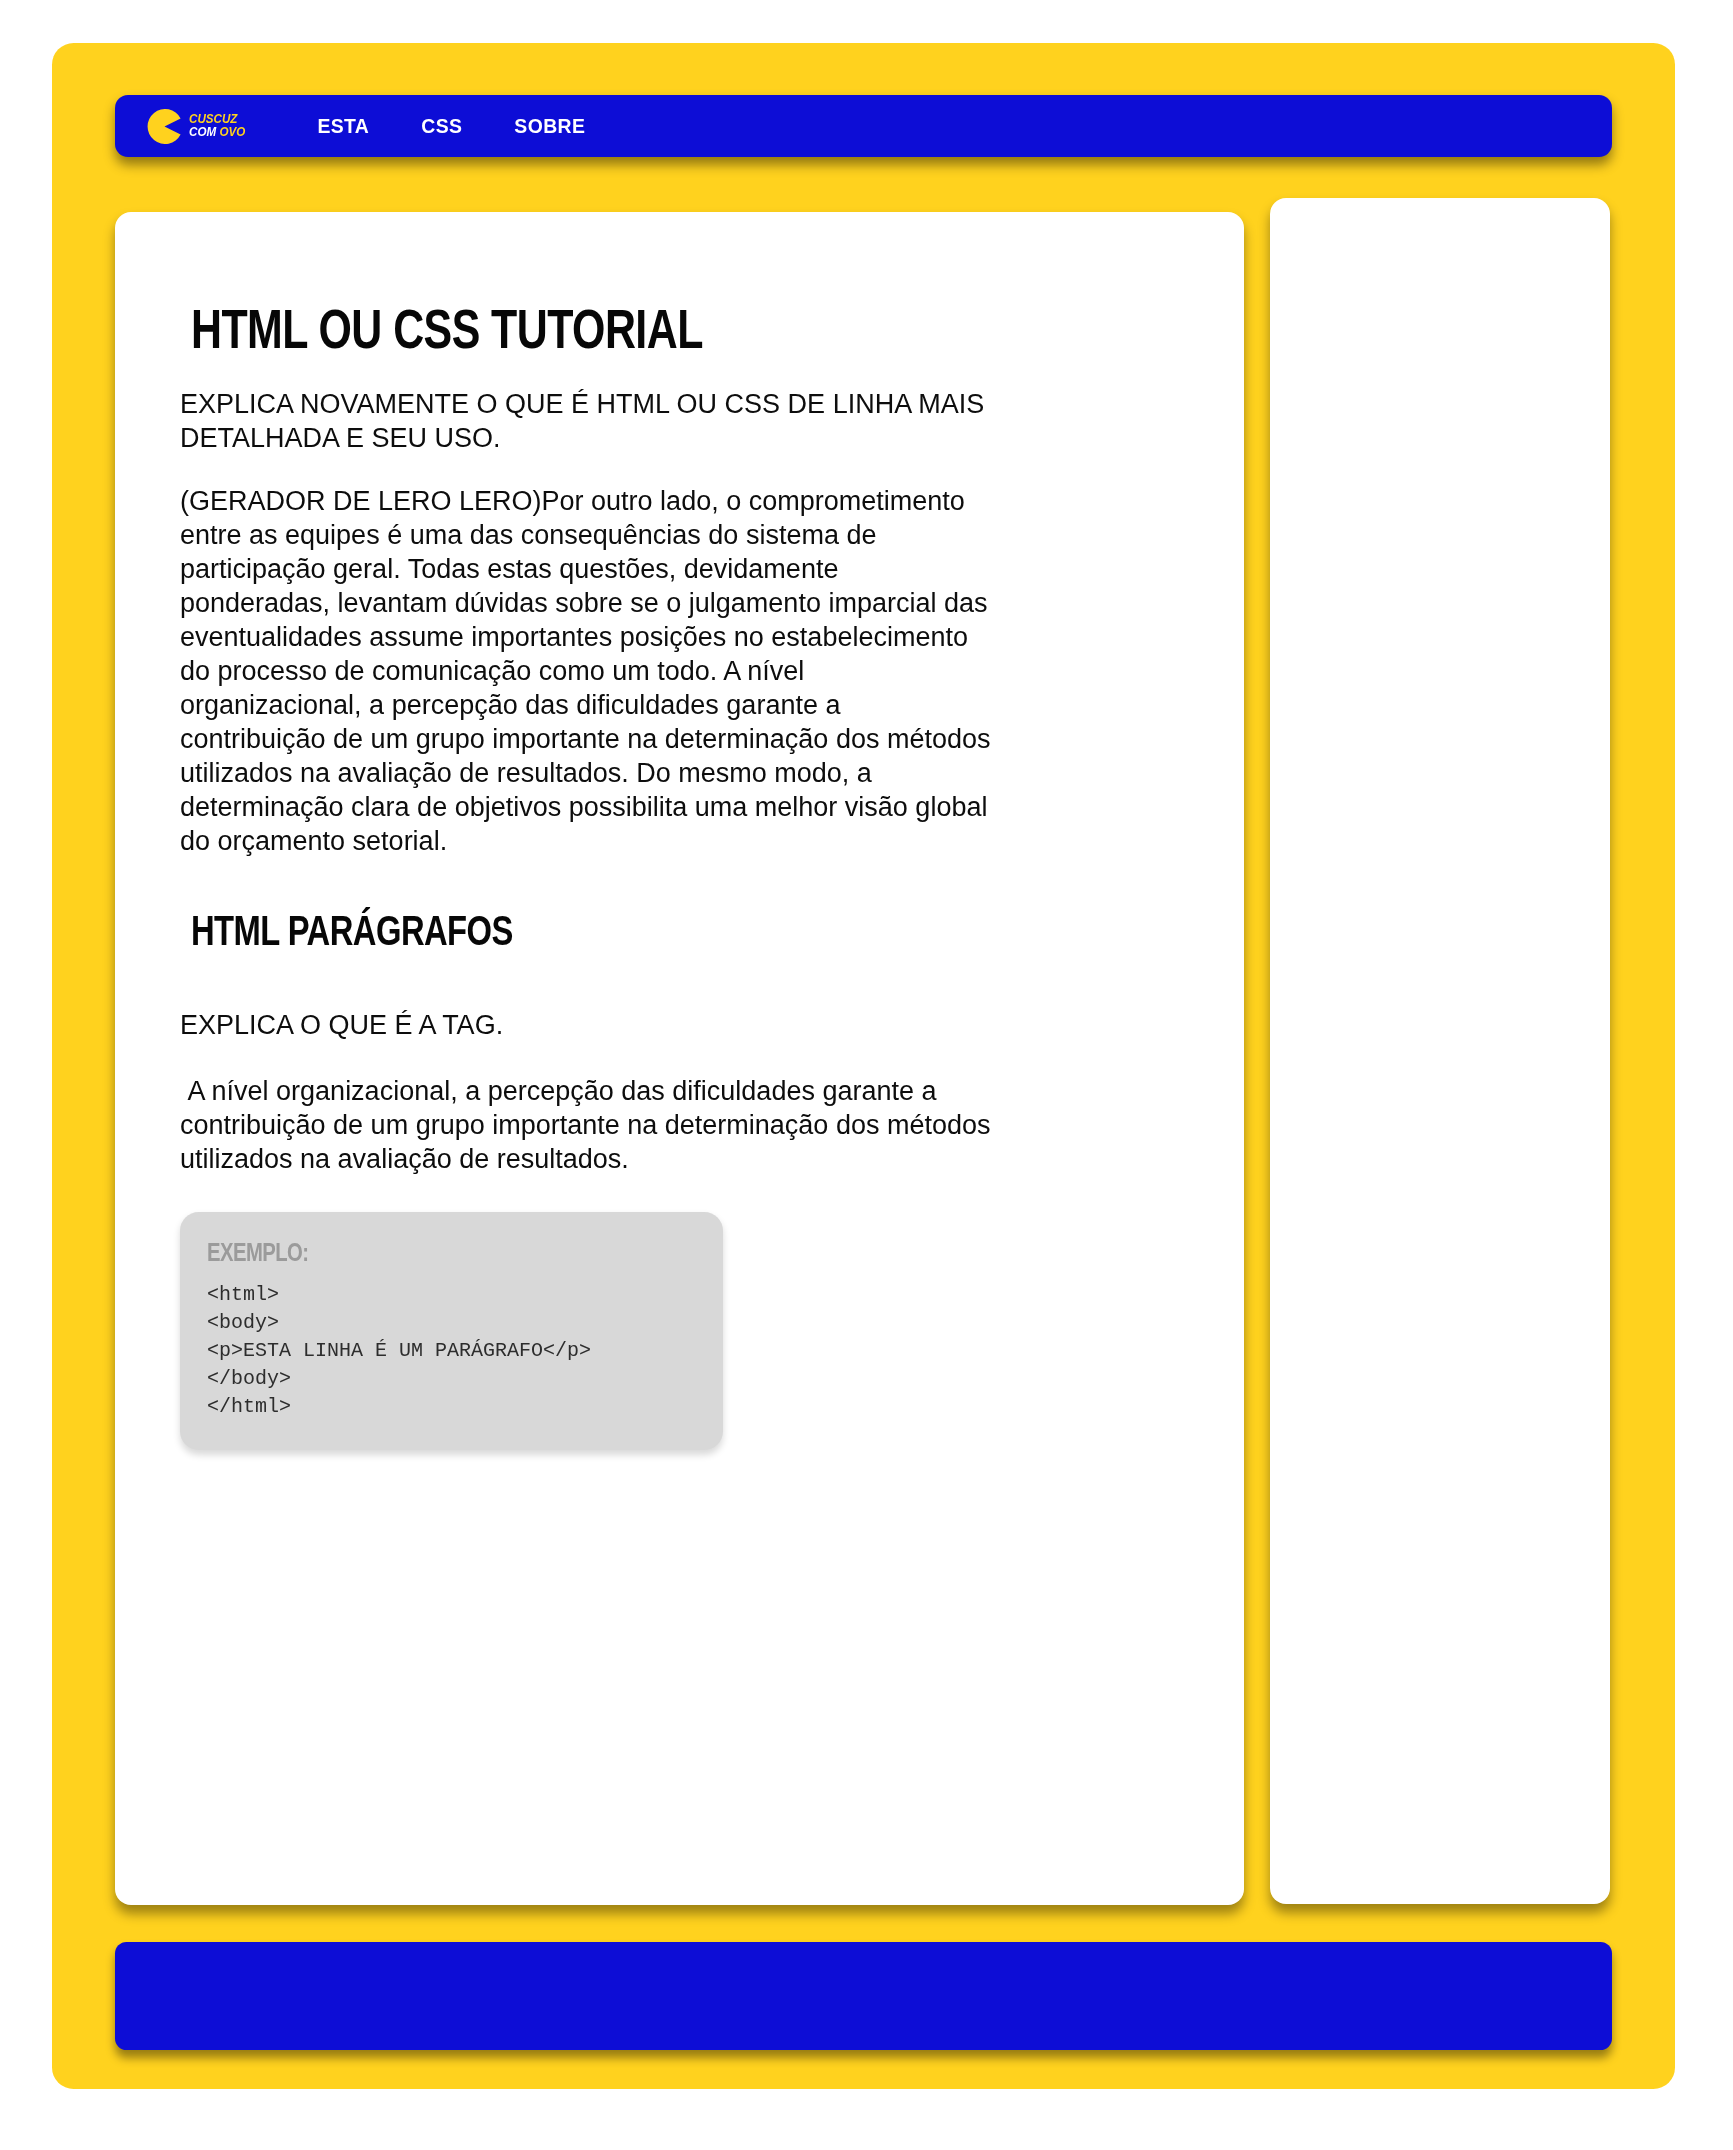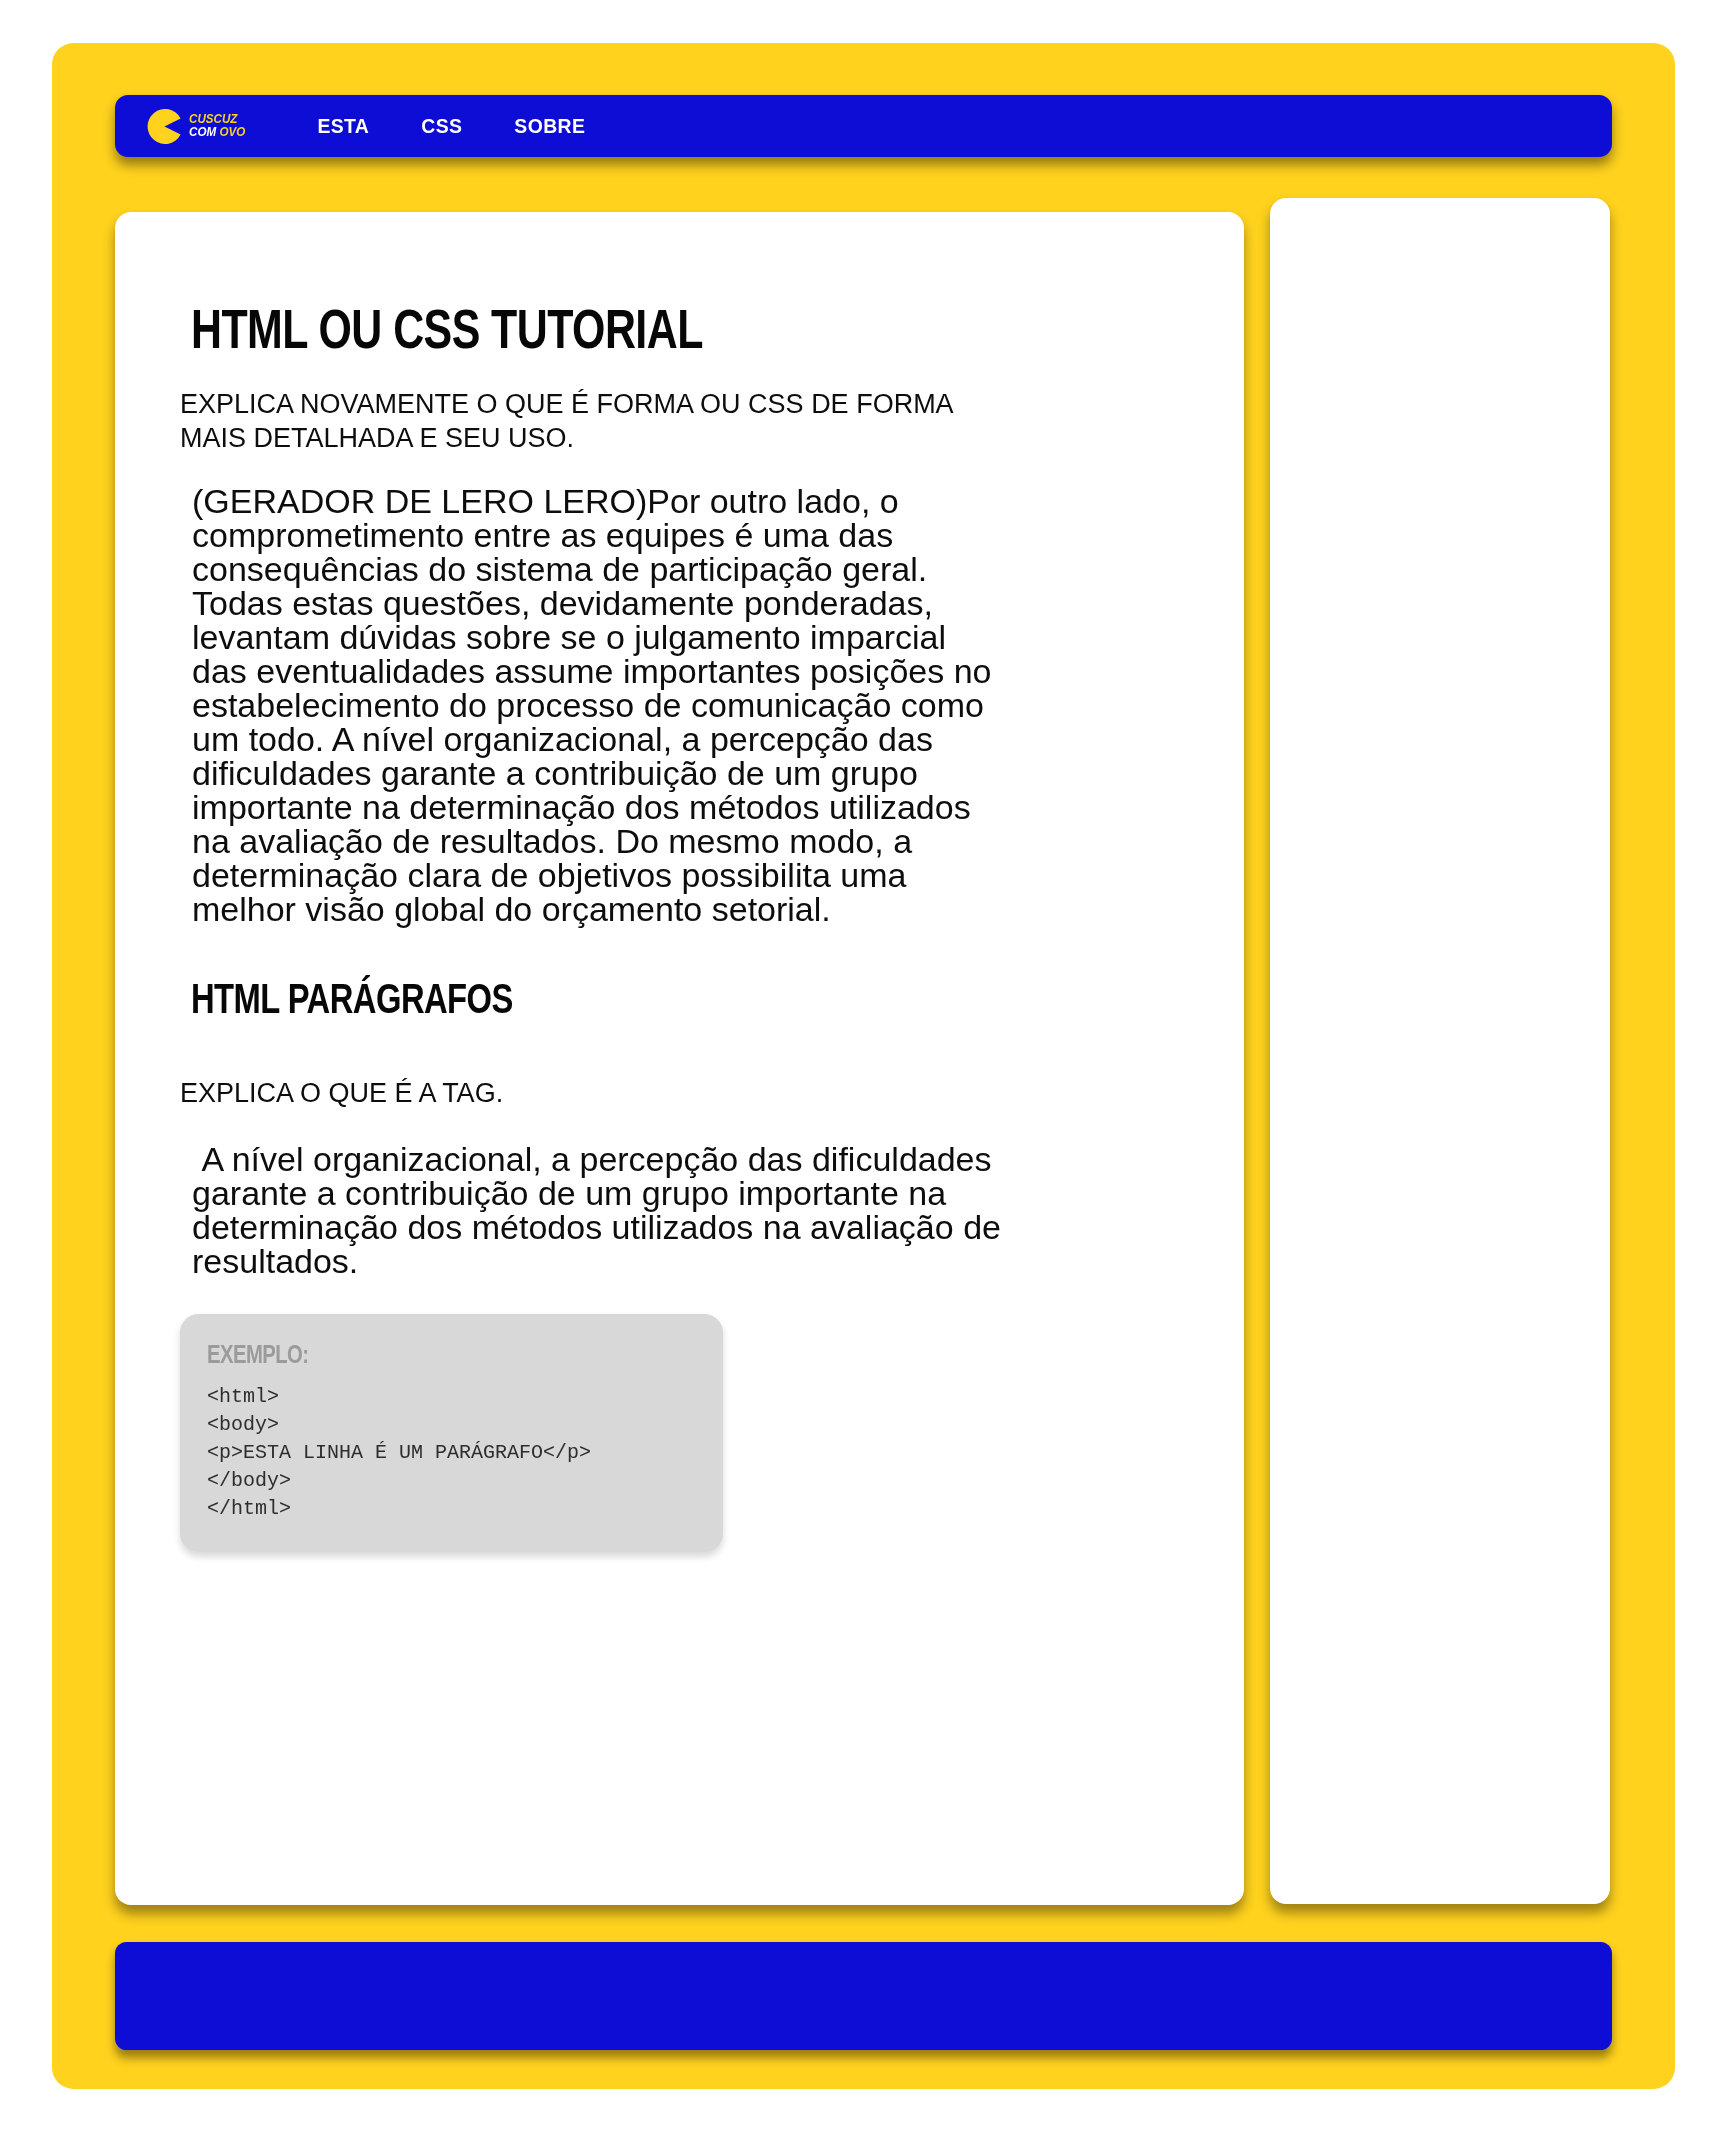--- a/index.html
+++ b/index.html
@@ -143,7 +143,7 @@
   <main class="card main-card">
     <h1><span class="cond">HTML OU CSS TUTORIAL</span></h1>
 
-    <p class="subtitle">EXPLICA NOVAMENTE O QUE É FORMA OU CSS DE FORMA MAIS DETALHADA E SEU USO.</p>
+    <p class="subtitle">EXPLICA NOVAMENTE O QUE É HTML OU CSS DE LINHA MAIS DETALHADA E SEU USO.</p>
 
     <p class="body-text">(GERADOR DE LERO LERO)Por outro lado, o comprometimento entre as equipes é uma das consequências do sistema de participação geral. Todas estas questões, devidamente ponderadas, levantam dúvidas sobre se o julgamento imparcial das eventualidades assume importantes posições no estabelecimento do processo de comunicação como um todo. A nível organizacional, a percepção das dificuldades garante a contribuição de um grupo importante na determinação dos métodos utilizados na avaliação de resultados. Do mesmo modo, a determinação clara de objetivos possibilita uma melhor visão global do orçamento setorial.</p>
 

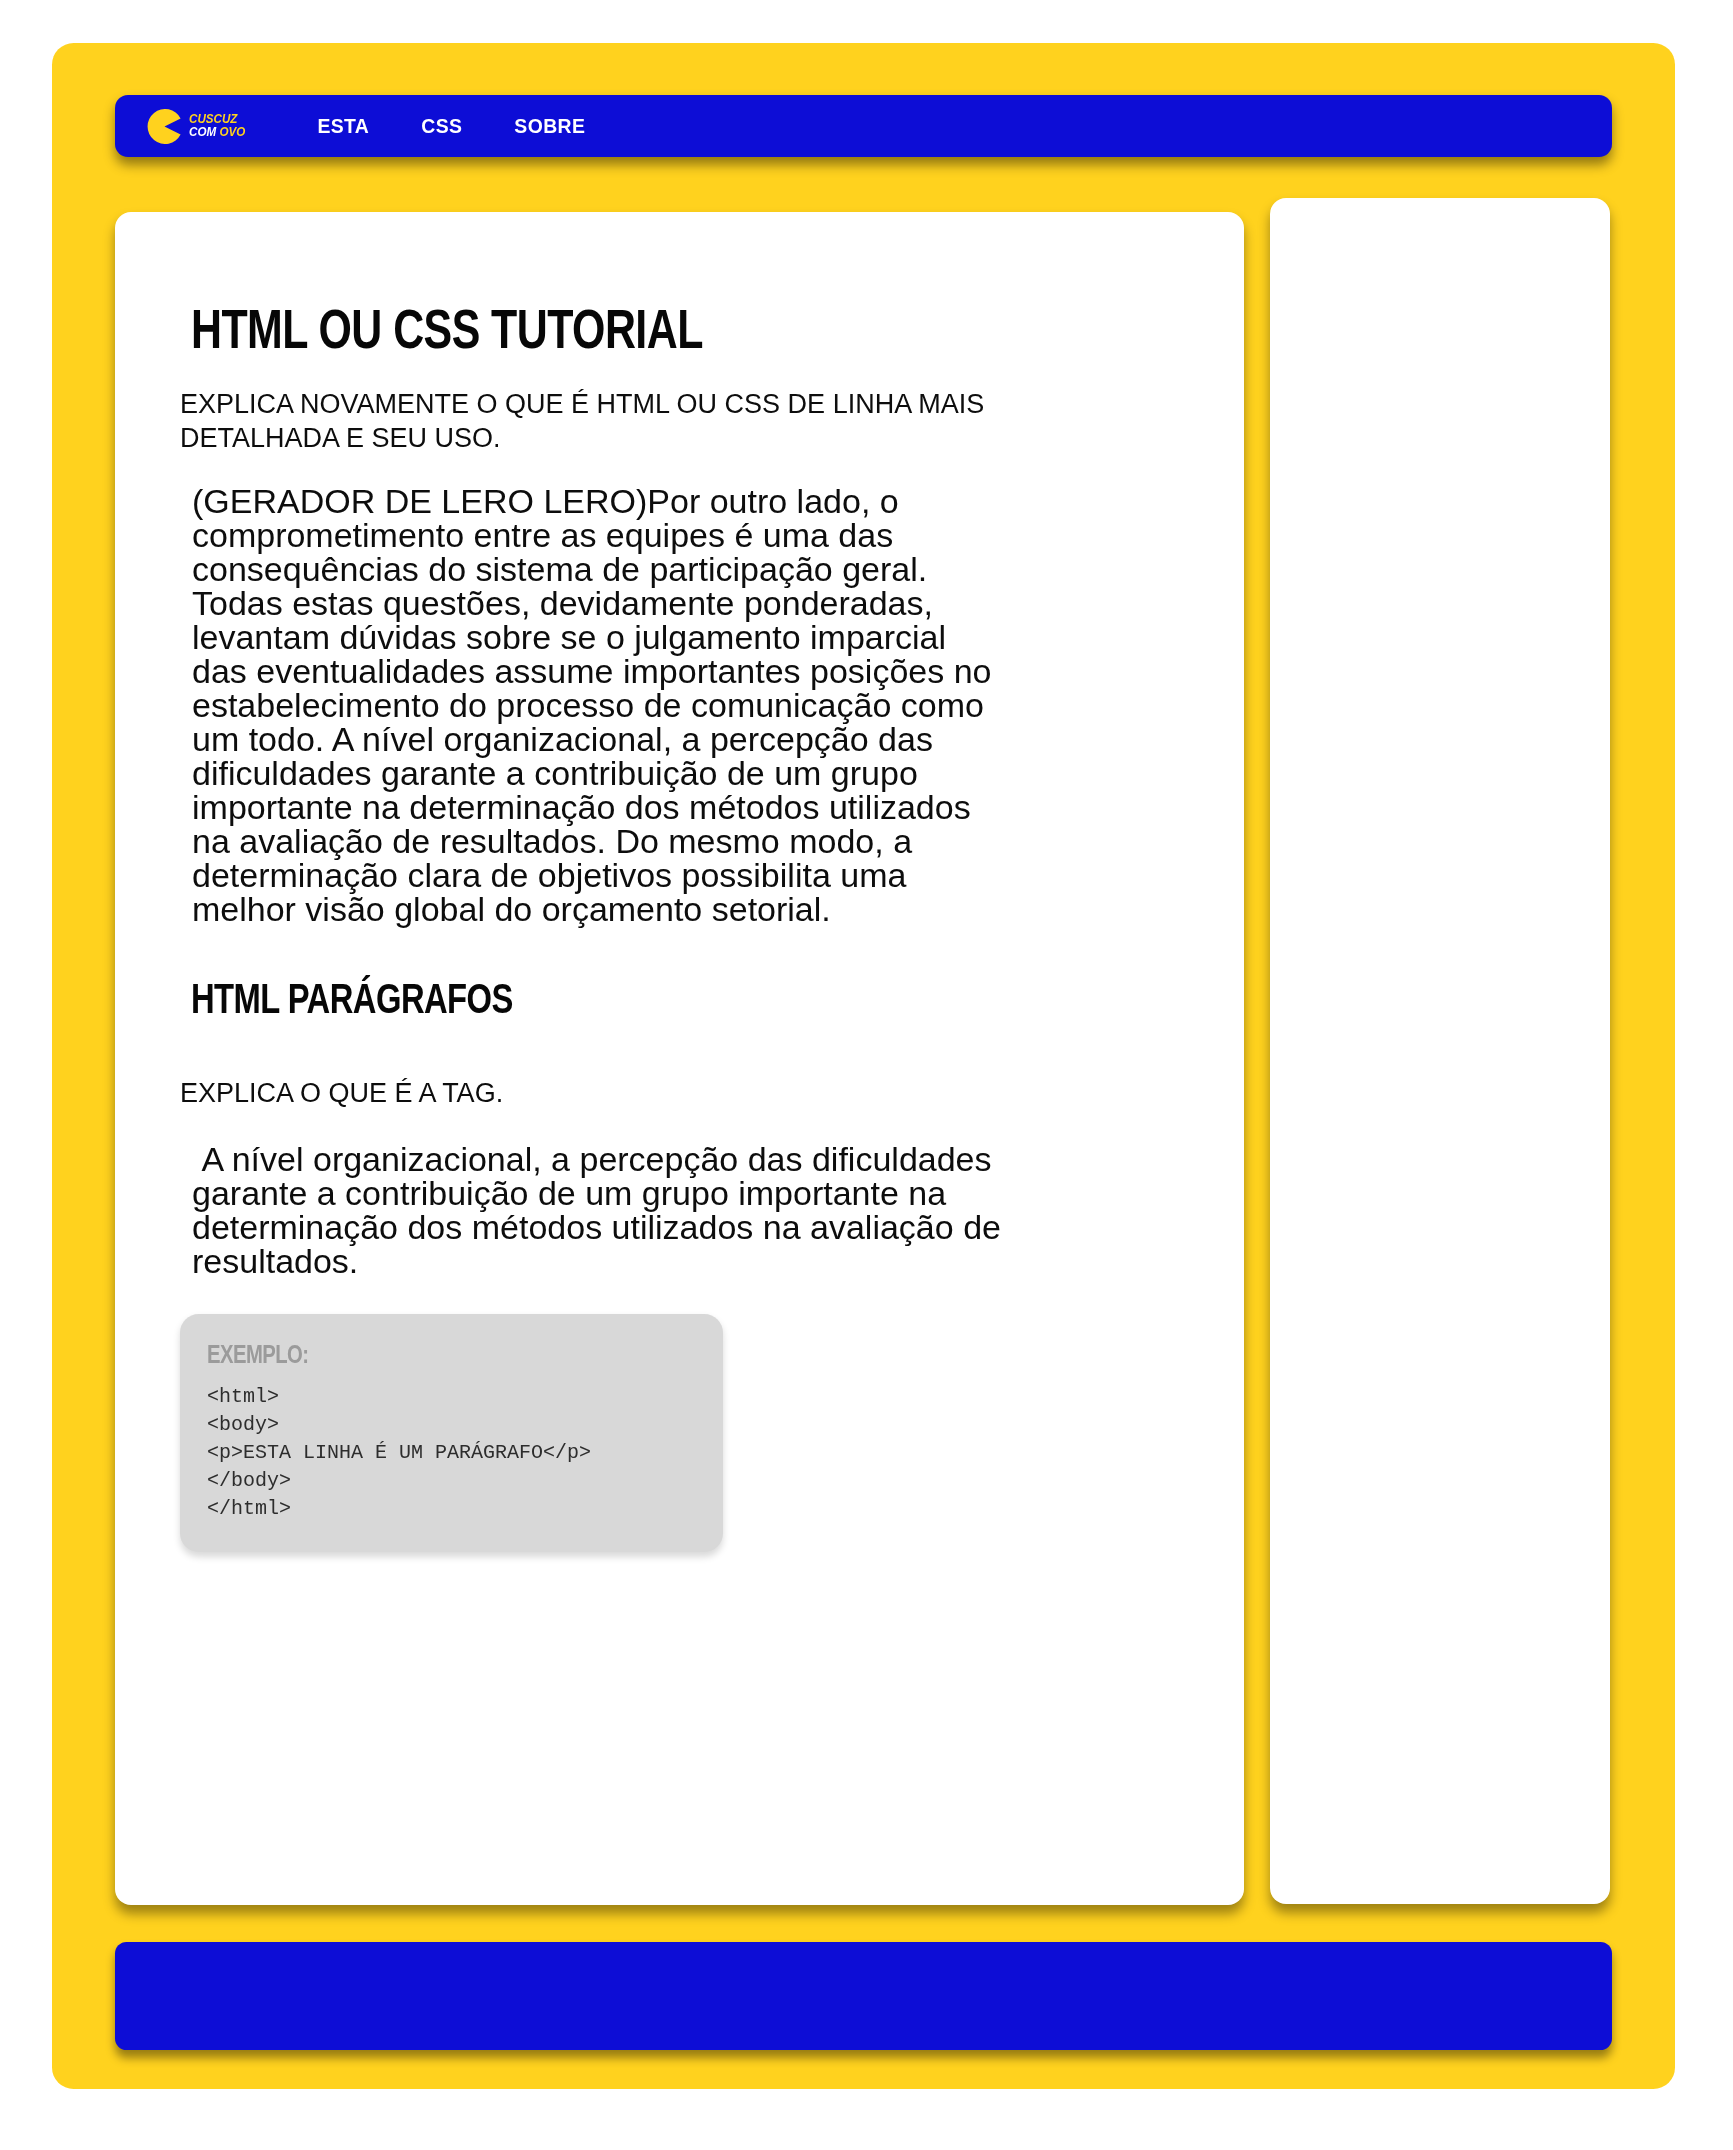--- a/index.html
+++ b/index.html
@@ -83,8 +83,8 @@
   }
   .subtitle.sub2 { margin-top: 56px; }
   .body-text {
-    font-size: 34px; line-height: 34px;
-    margin: 29px 0 0 12px;
+    font-size: 27px; line-height: 34px;
+    margin: 29px 0 0 0;
     max-width: 812px;
     color: #0d0d0d;
     white-space: pre-wrap;

